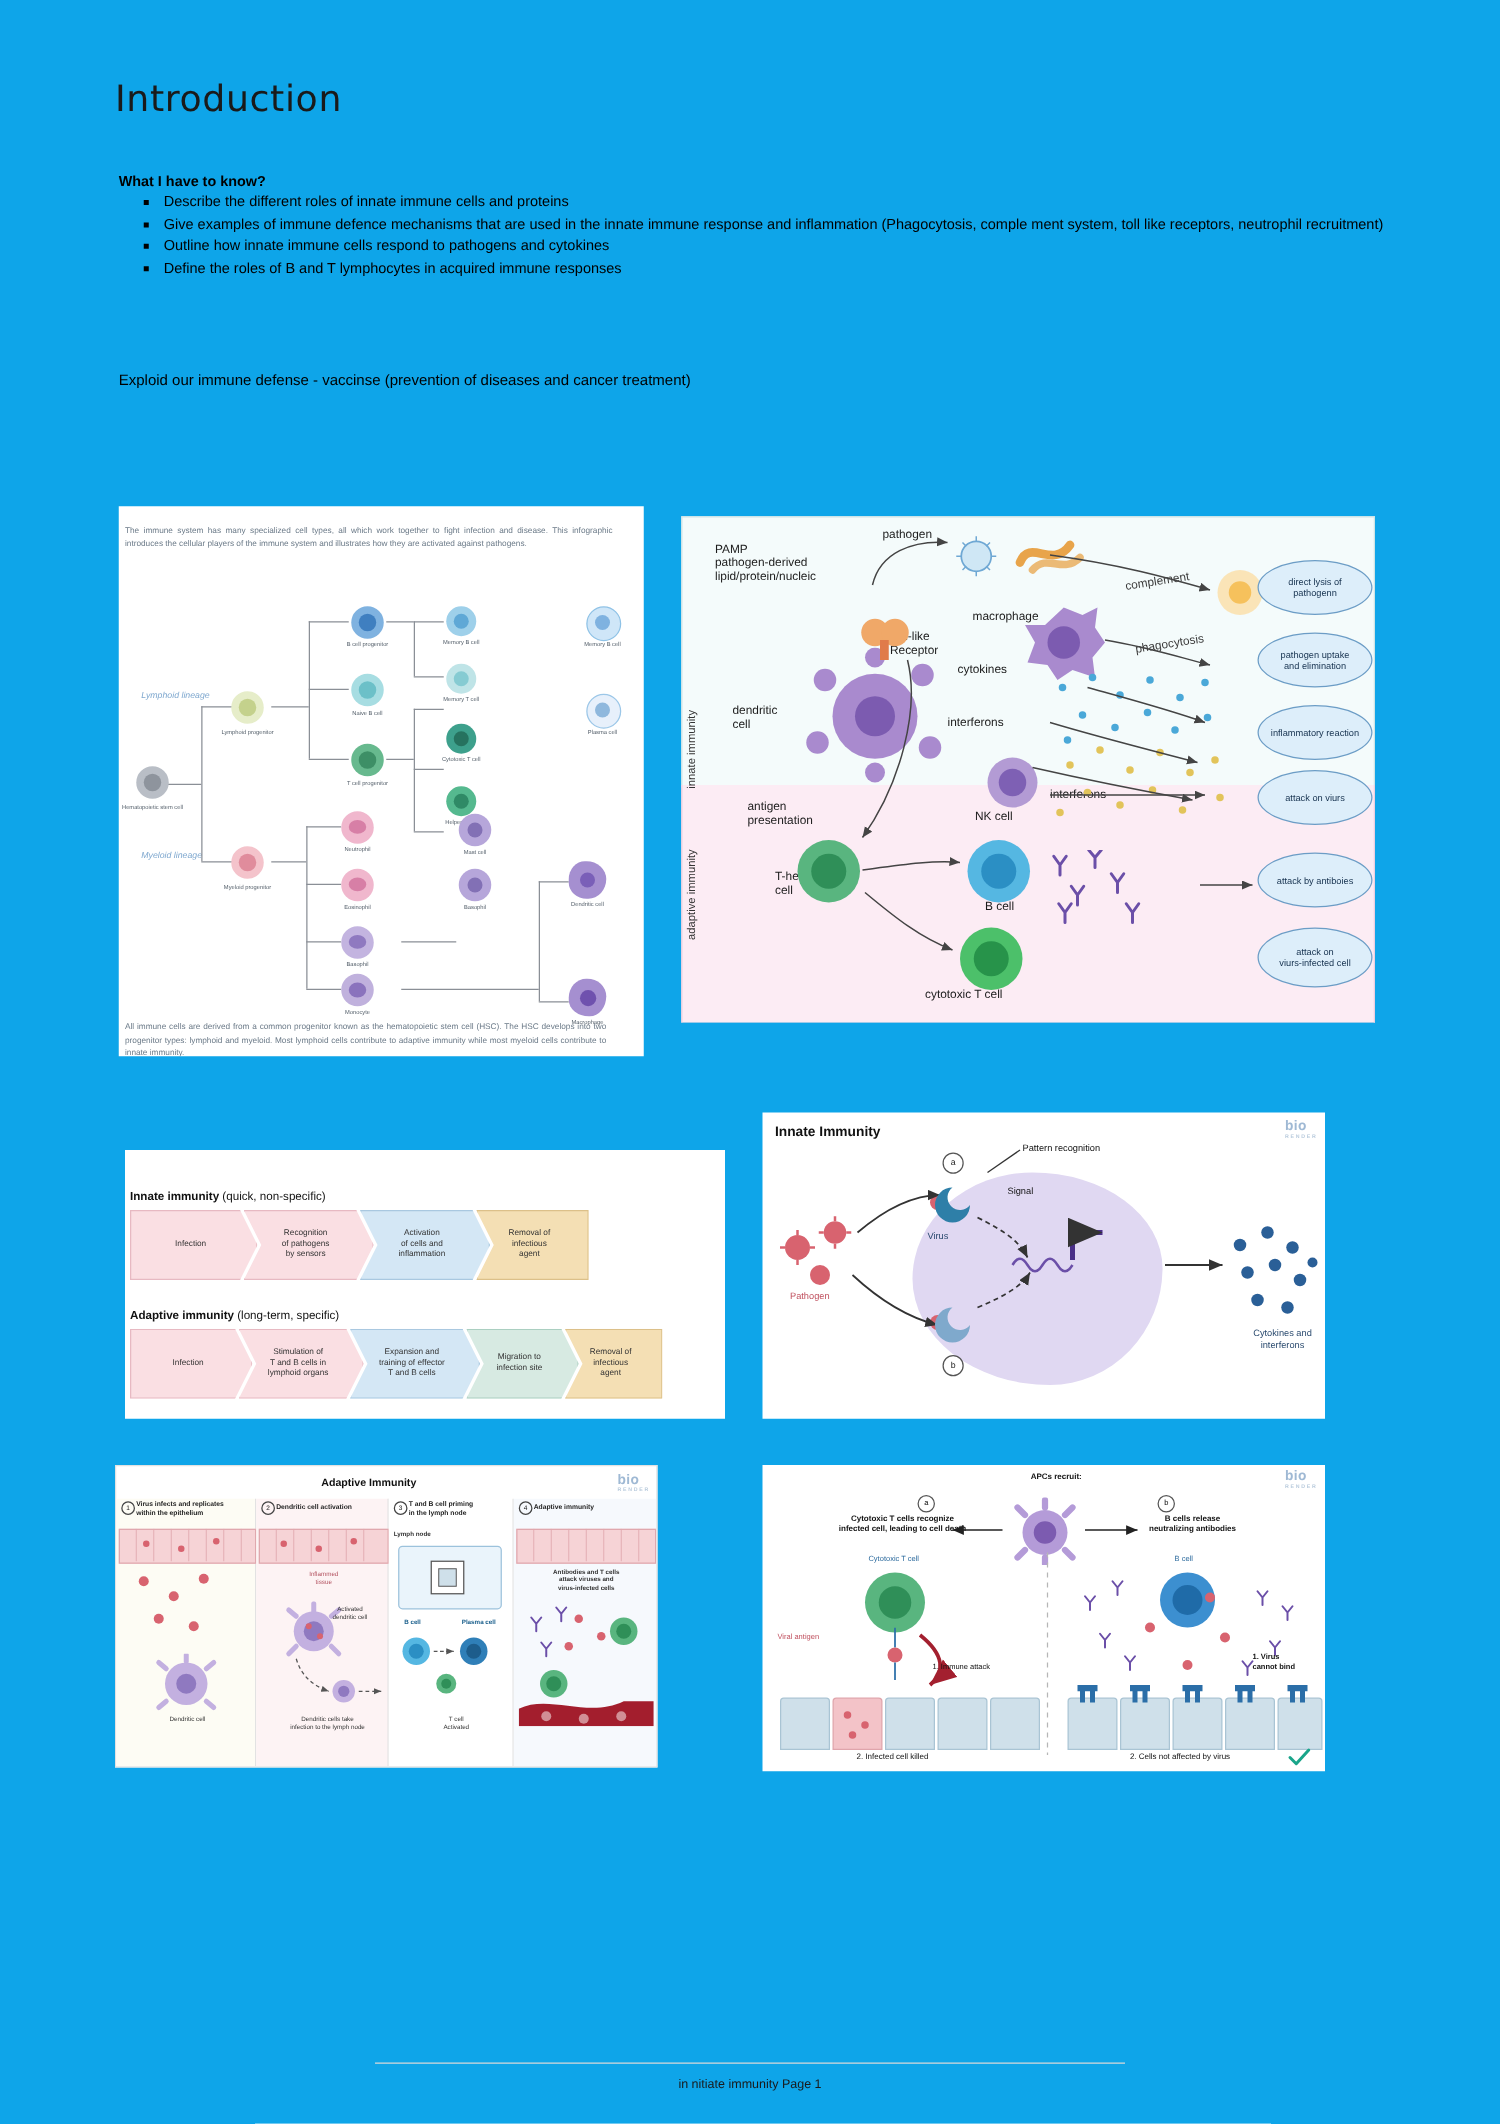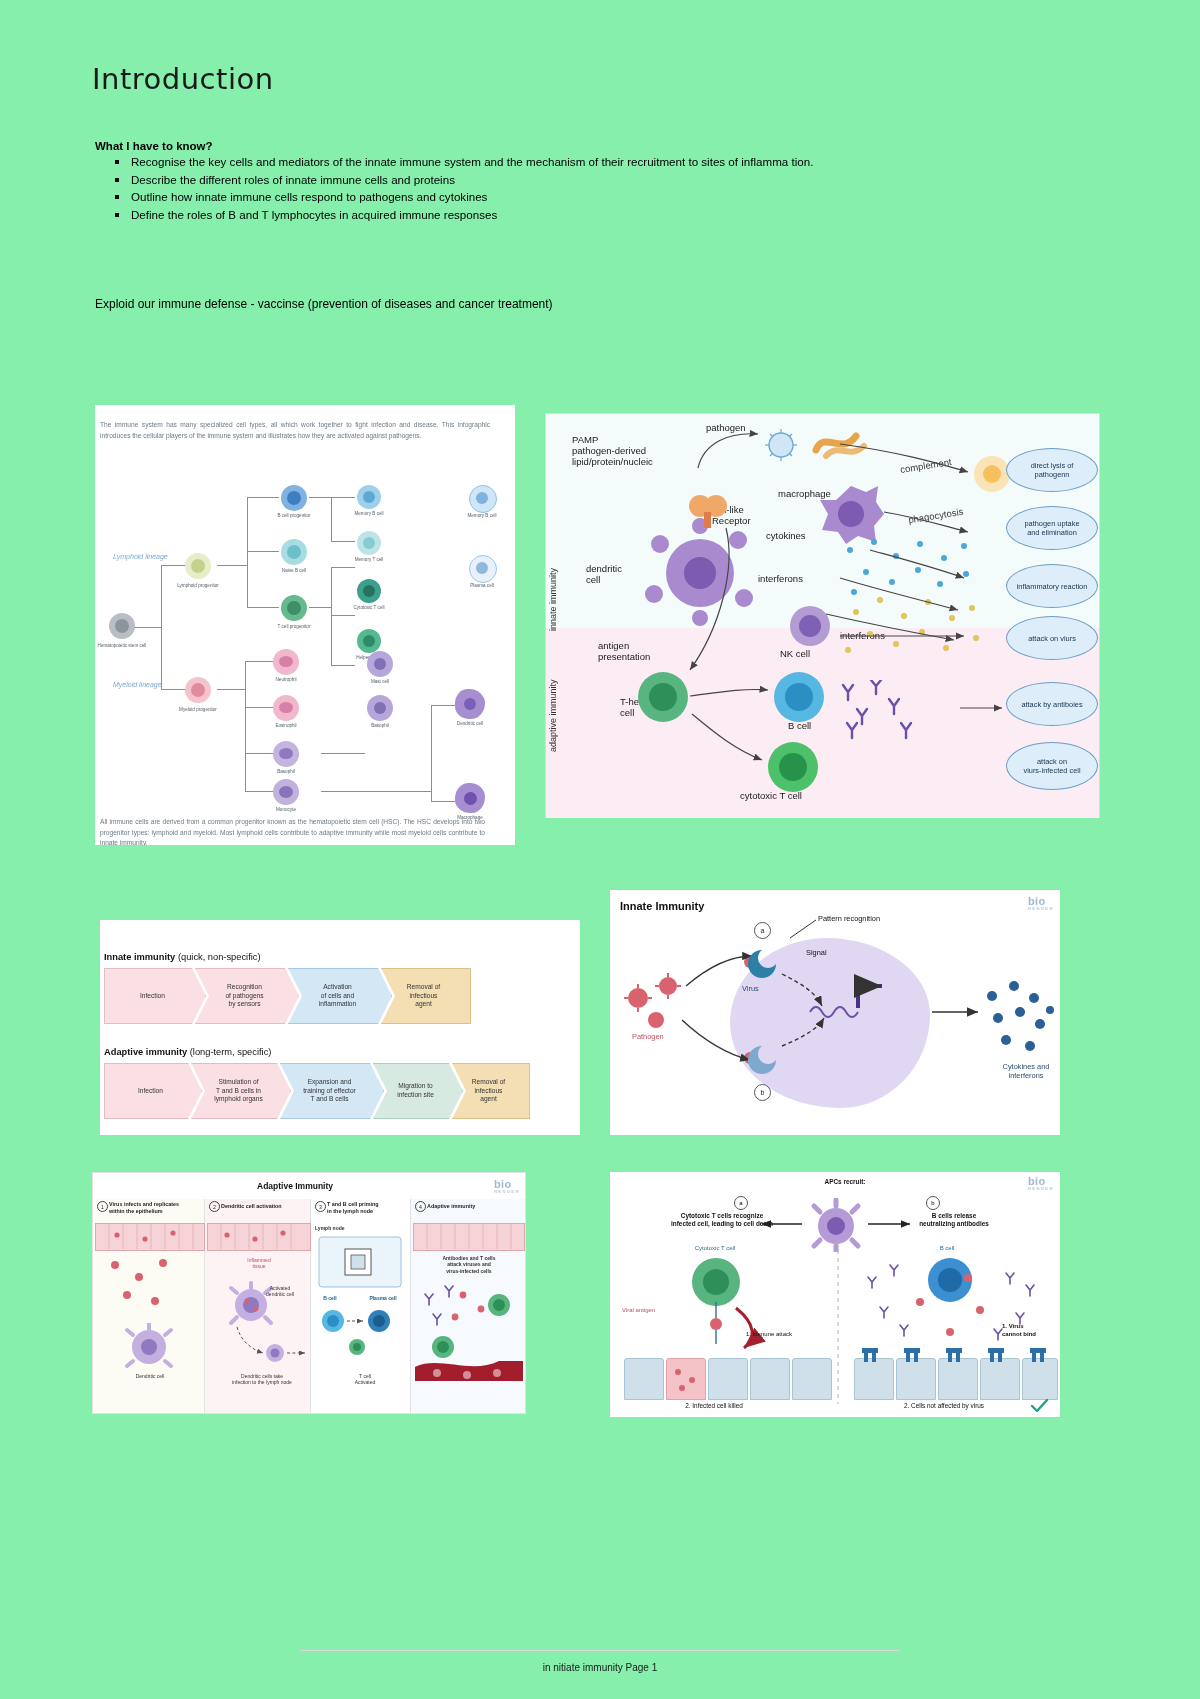--- a/index.html
+++ b/index.html
@@ -4,7 +4,7 @@
 <style>
   html,body{margin:0;padding:0;background:#ffffff;}
   body{width:1200px;height:1699px;position:relative;font-family:"Liberation Sans",sans-serif;color:#000;}
-  .page{position:absolute;inset:0;background:#86efac;}
+  .page{position:absolute;inset:0;background:#0ea5e9;}
 
   
   .title{position:absolute;left:92px;top:62px;font-size:29px;font-weight:400;letter-spacing:.5px;color:#1a1a1a;font-family:"DejaVu Sans",sans-serif;}

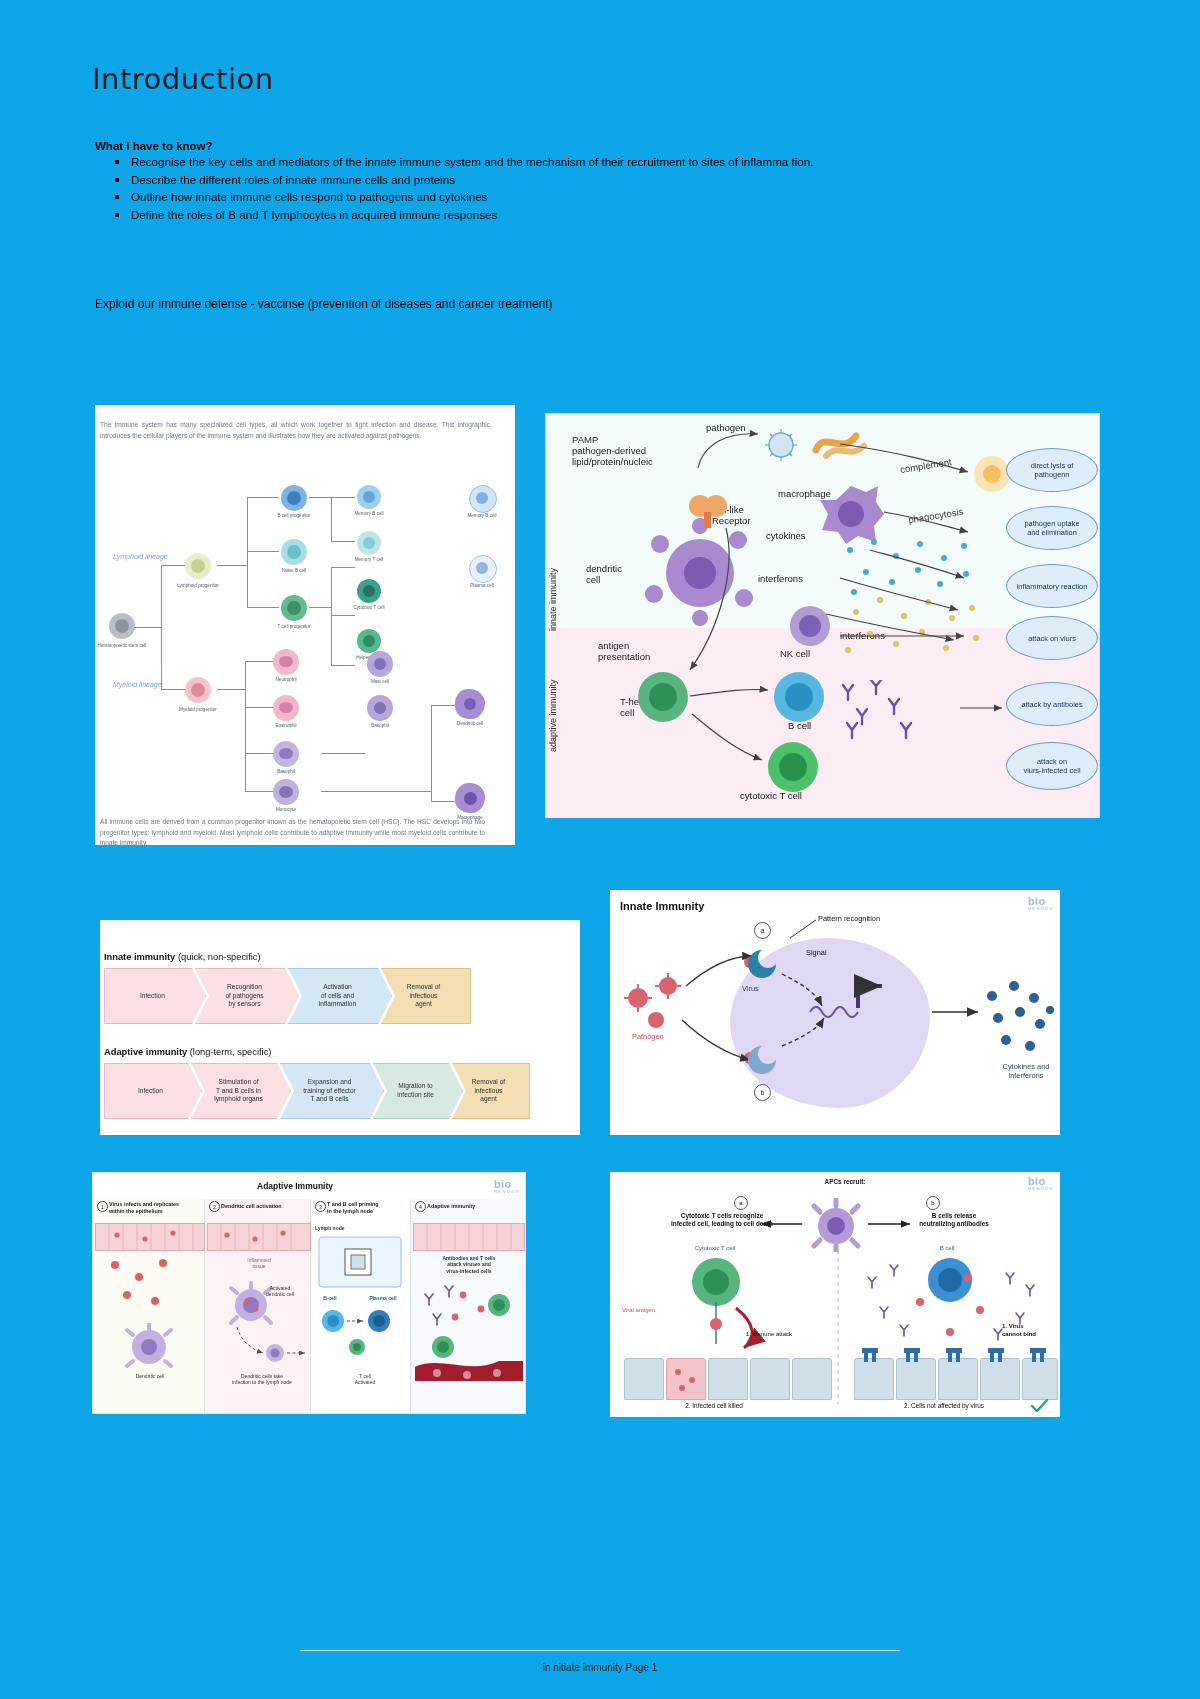--- a/index.html
+++ b/index.html
@@ -89,10 +89,6 @@
   <div class="subhead">What I have to know?</div>
 
   <div class="bullets">
-    <div class="bullet">
-        <span class="bsq"></span>
-        <span class="btxt">Recognise the key cells and mediators of the innate immune system and the mechanism of their recruitment to sites of inflamma tion.</span>
-      </div>
     <div class="bullet">
         <span class="bsq"></span>
         <span class="btxt">Describe the different roles of innate immune cells and proteins</span>

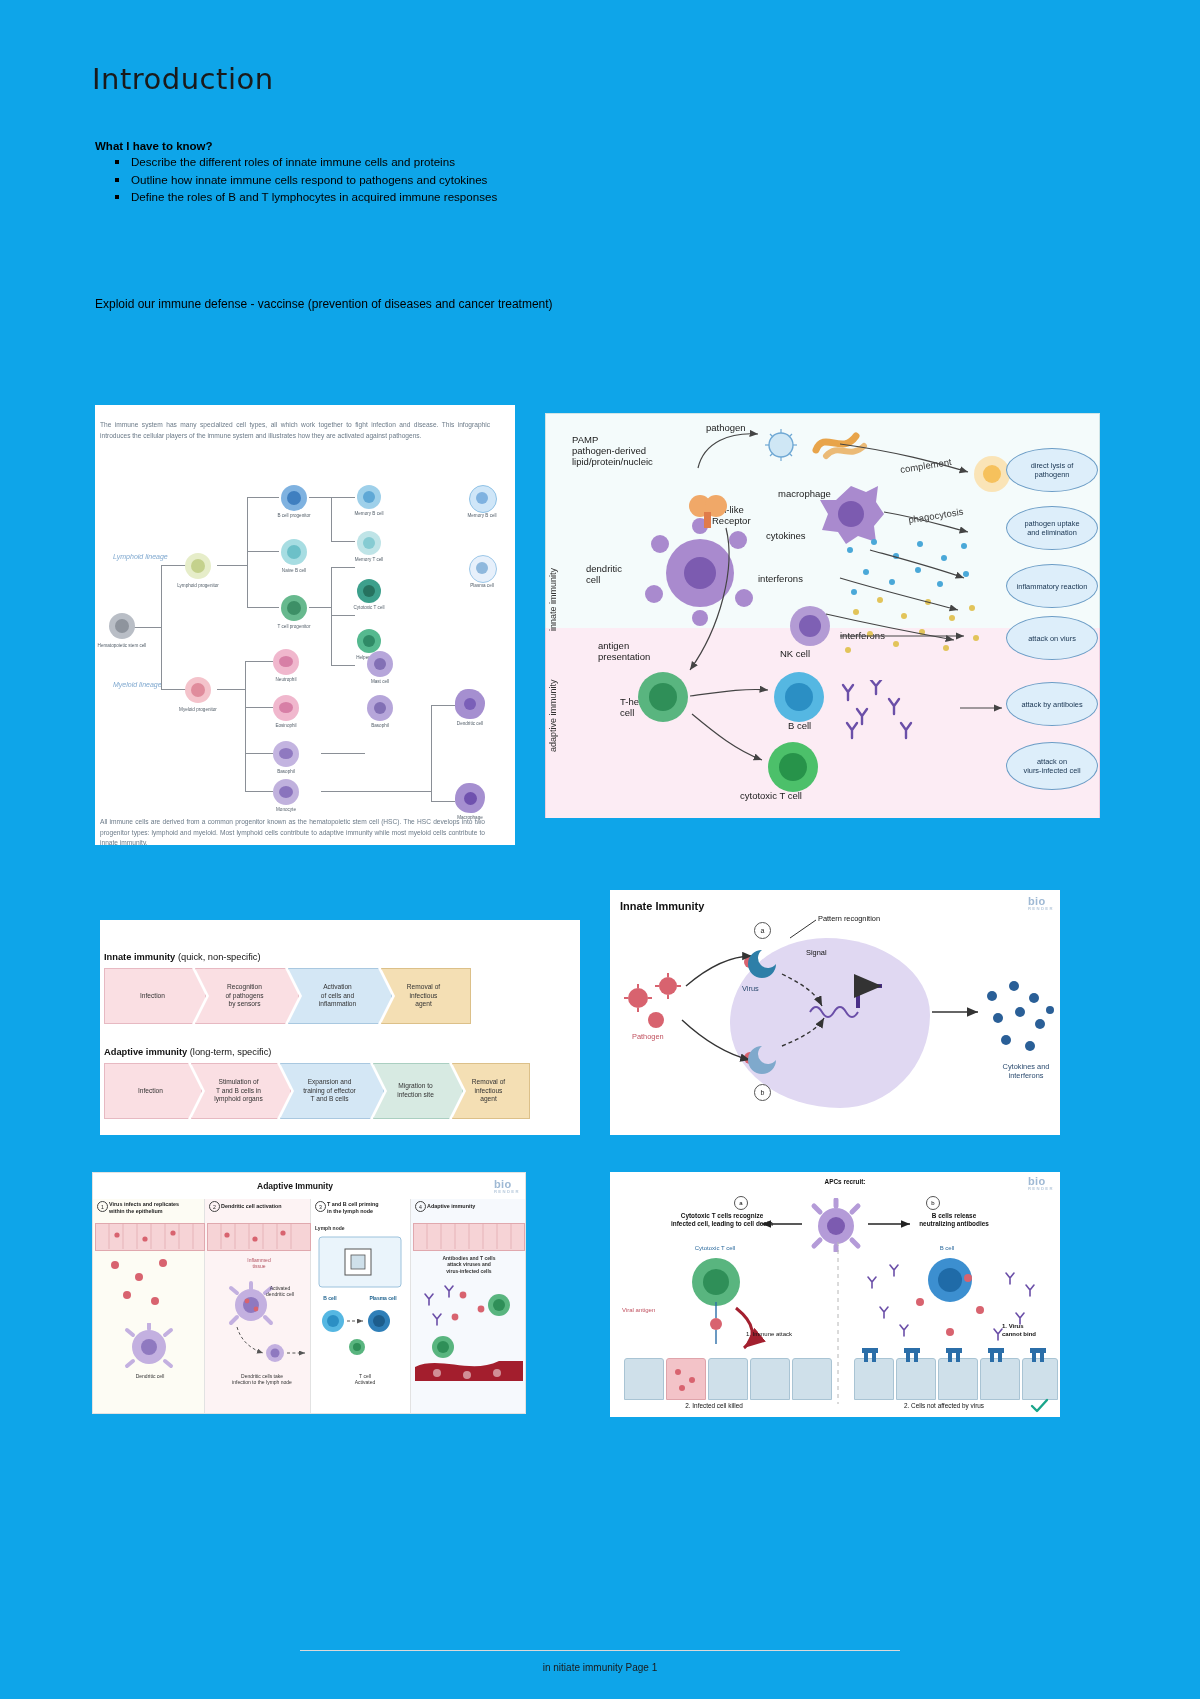--- a/index.html
+++ b/index.html
@@ -92,6 +92,10 @@
     <div class="bullet">
         <span class="bsq"></span>
         <span class="btxt">Describe the different roles of innate immune cells and proteins</span>
+      </div>
+    <div class="bullet">
+        <span class="bsq"></span>
+        <span class="btxt">Give examples of immune defence mechanisms that are used in the innate immune response and inflammation (Phagocytosis, comple ment system, toll like receptors, neutrophil recruitment)</span>
       </div>
     <div class="bullet">
         <span class="bsq"></span>

